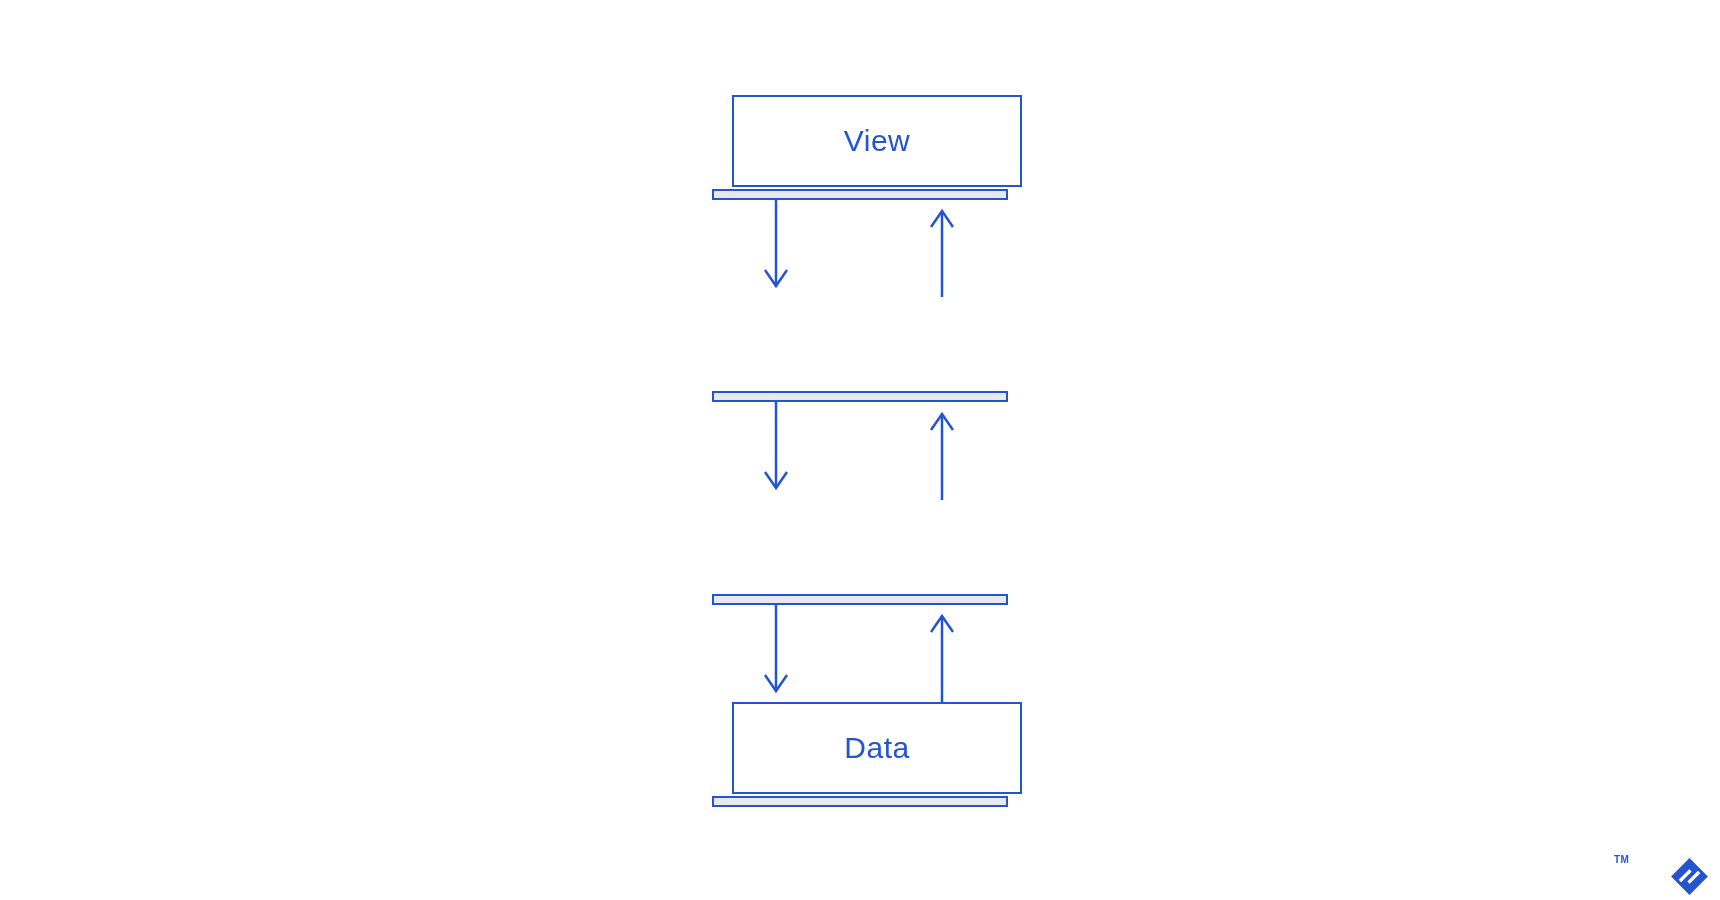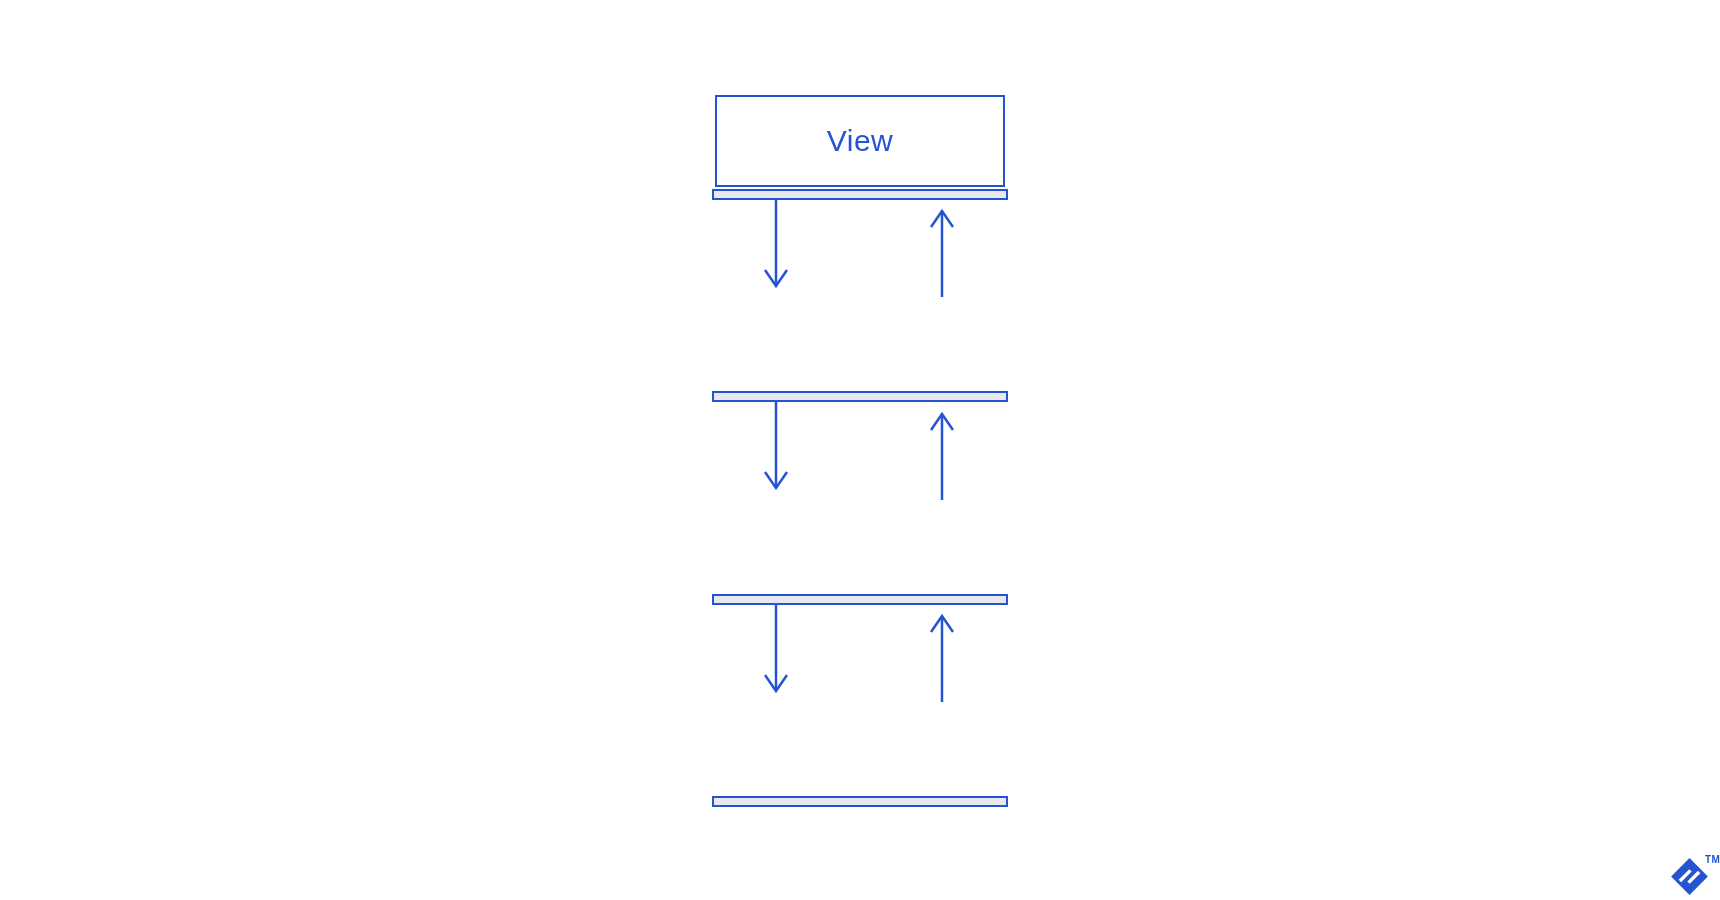--- a/index.html
+++ b/index.html
@@ -19,7 +19,7 @@
   }
   .node{
     position:absolute;
-    left:715px;
+    left:732px;
     width:290px;
     height:92px;
     border:2px solid var(--blue);

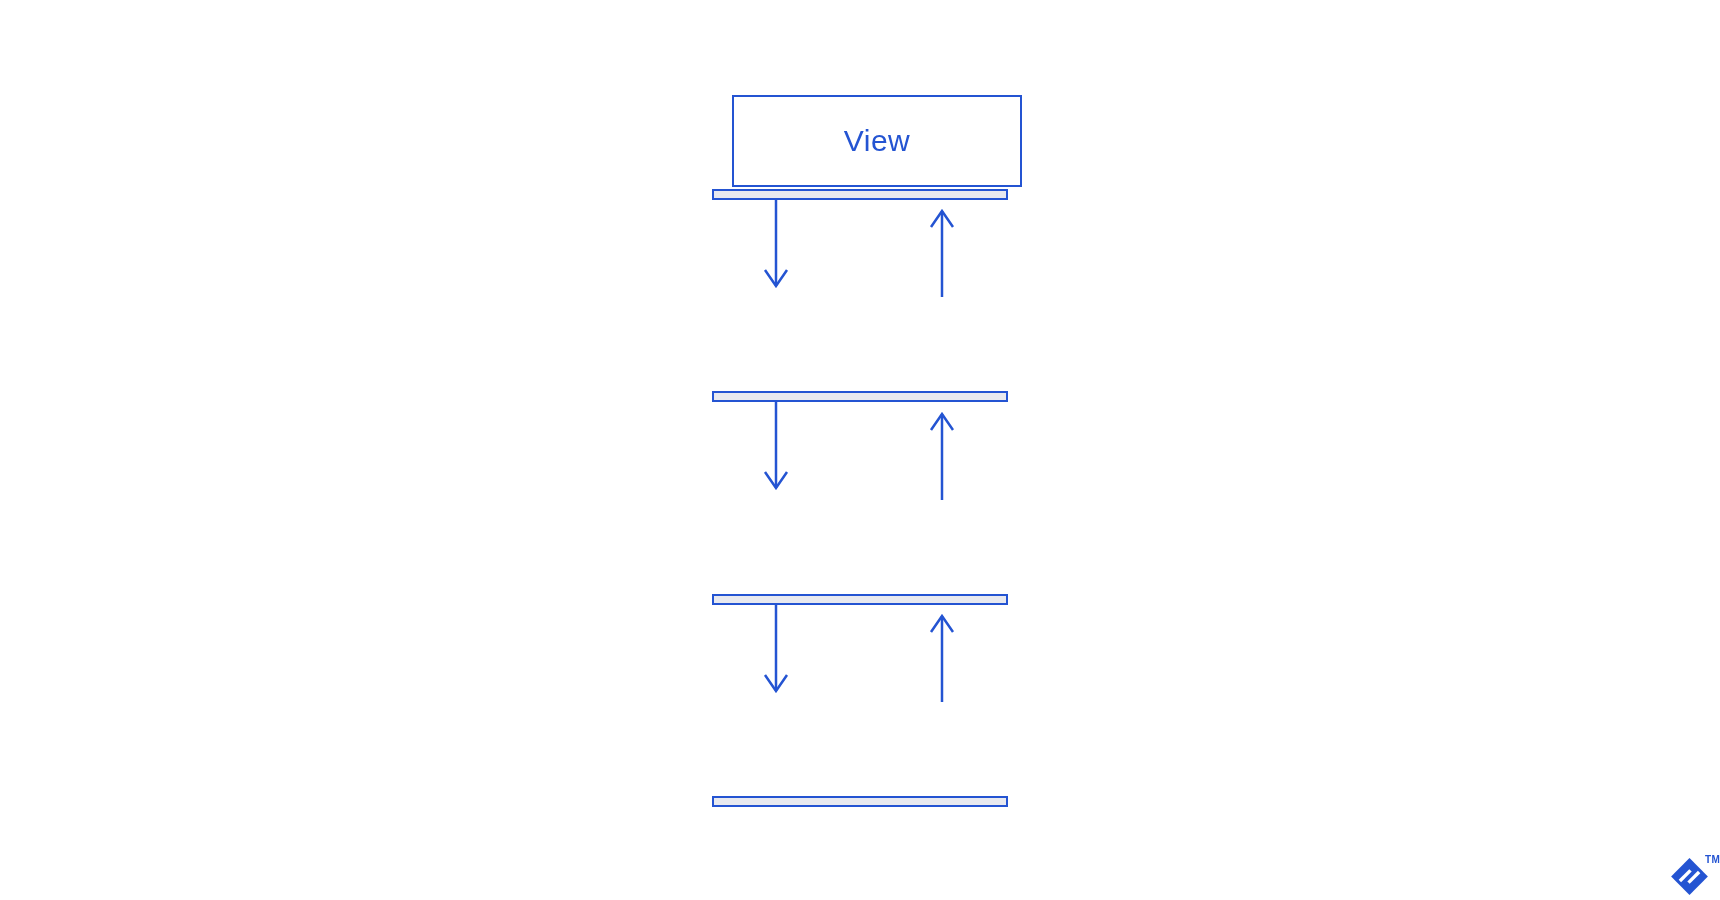--- a/index.html
+++ b/index.html
@@ -86,6 +86,9 @@
 
   <div class="node-strip s2"></div>
 
+  <div class="node n3">
+    <span class="node-label">Data</span>
+  </div>
   <div class="node-strip s3"></div>
 
   <div class="arrow down a-d0">

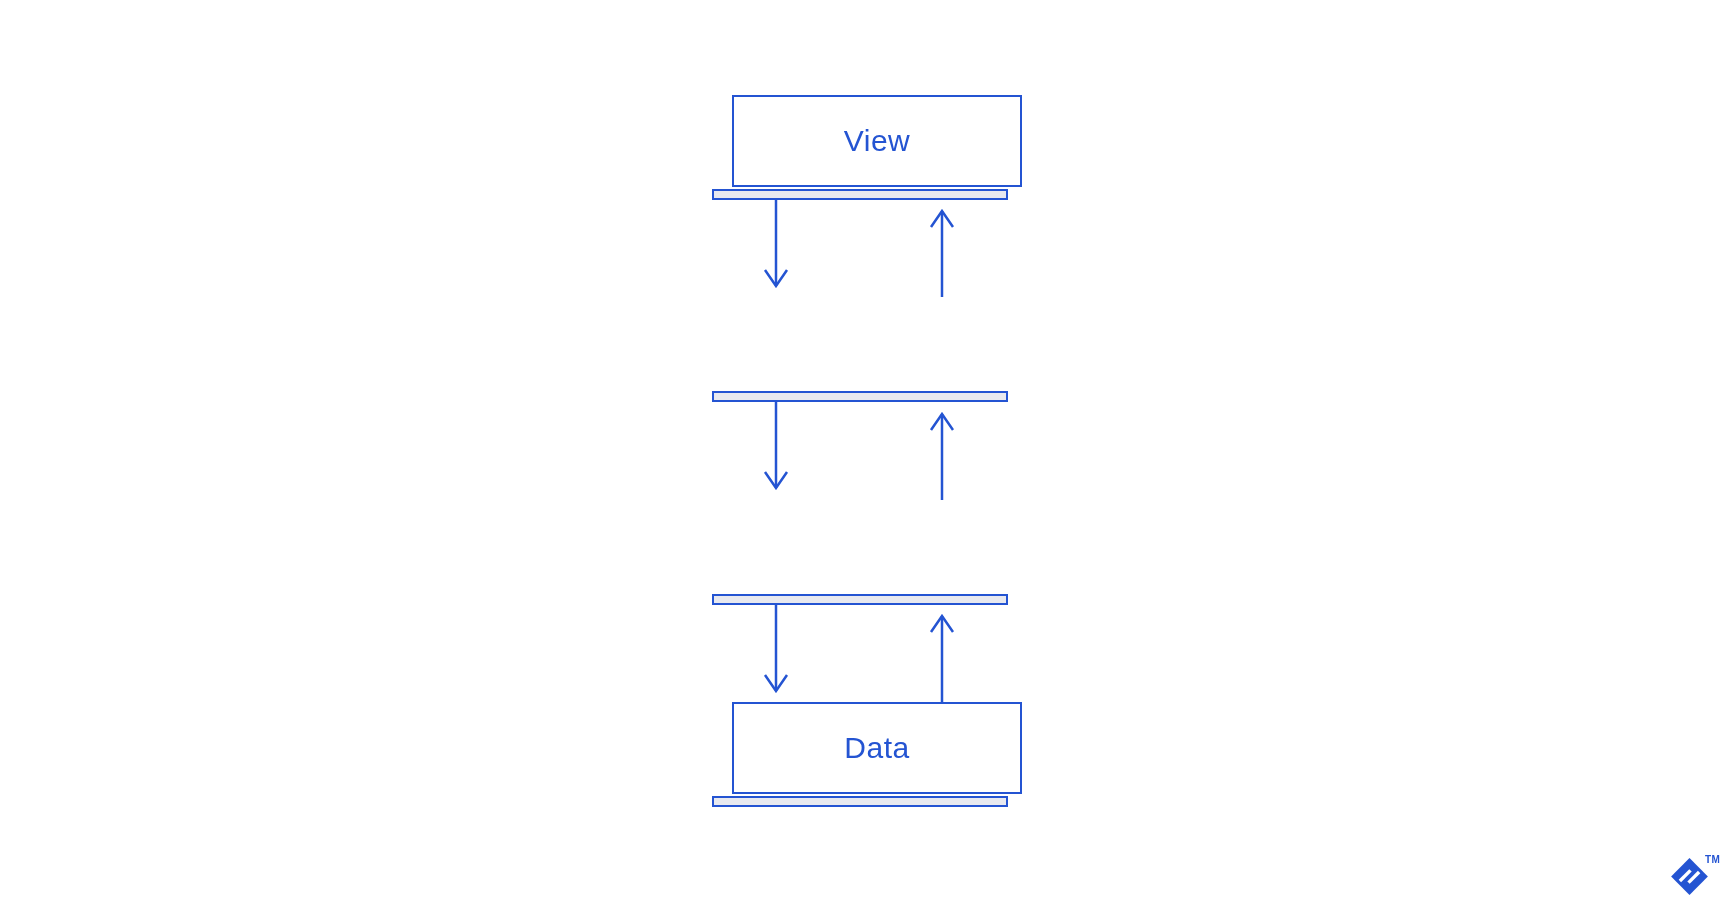--- a/index.html
+++ b/index.html
@@ -64,7 +64,7 @@
   }
   .trademark{
     position:absolute;
-    left:1705px;
+    left:1614px;
     top:854px;
     color:var(--blue);
     font-size:10px;

